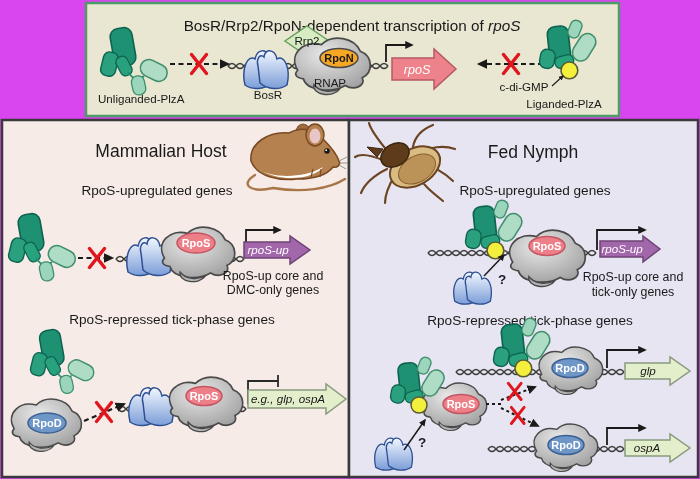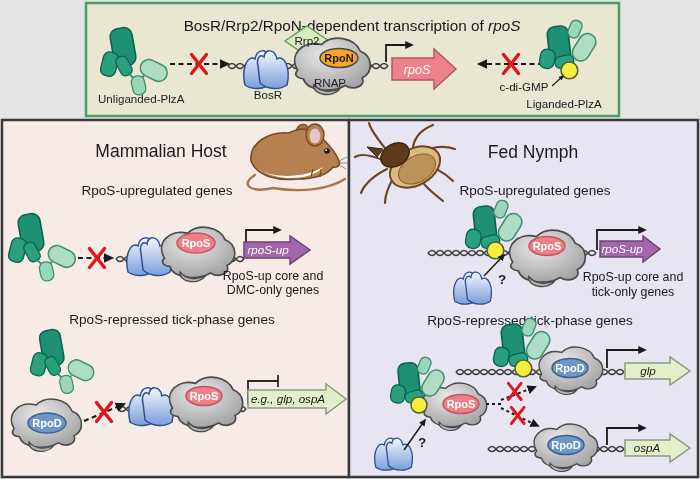--- a/index.html
+++ b/index.html
@@ -3,7 +3,7 @@
 <meta charset="utf-8">
 <style>
   html,body{margin:0;padding:0;background:#ffffff;}
-  .stage{position:relative;width:700px;height:479px;background:#e5e5e5;overflow:hidden;
+  .stage{position:relative;width:700px;height:479px;background:#d946ef;overflow:hidden;
          font-family:"Liberation Sans", sans-serif;}
   svg text{font-family:"Liberation Sans", sans-serif;fill:#1a1a1a;}
   .ts-title{font-size:15.3px;}

